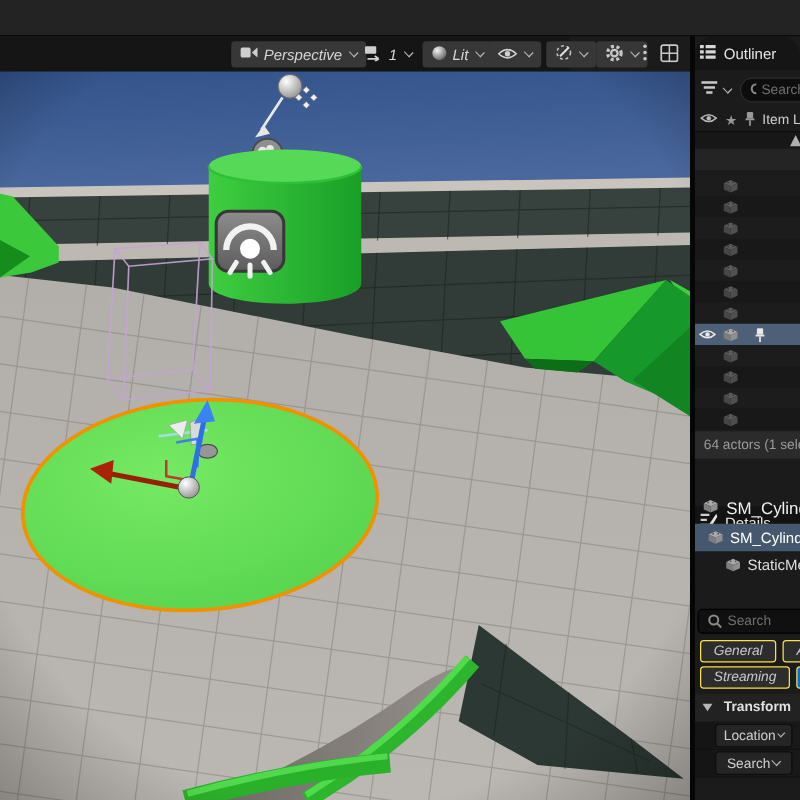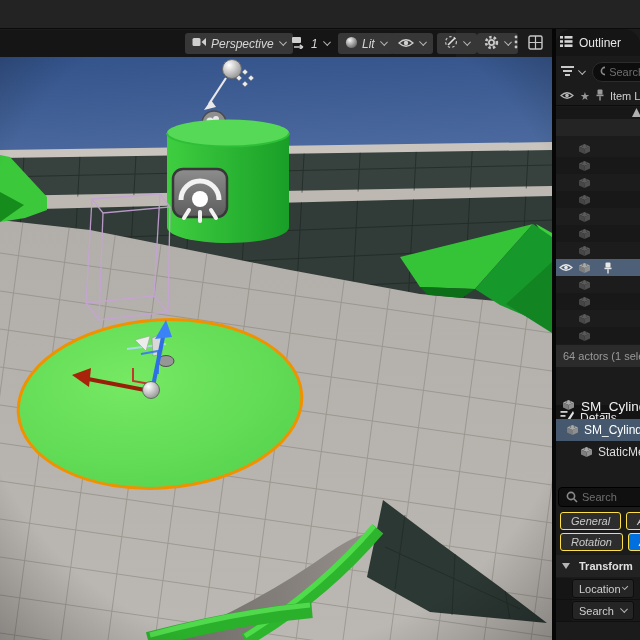--- a/index.html
+++ b/index.html
@@ -629,7 +629,7 @@
         <span class="cat-pill">Actor</span>
       </div>
     <div class="prow" id="cat-row-2">
-        <span class="cat-pill">Rotation</span>
+        <span class="cat-pill">Streaming</span>
         <span class="cat-pill hl">All</span>
       </div>
 

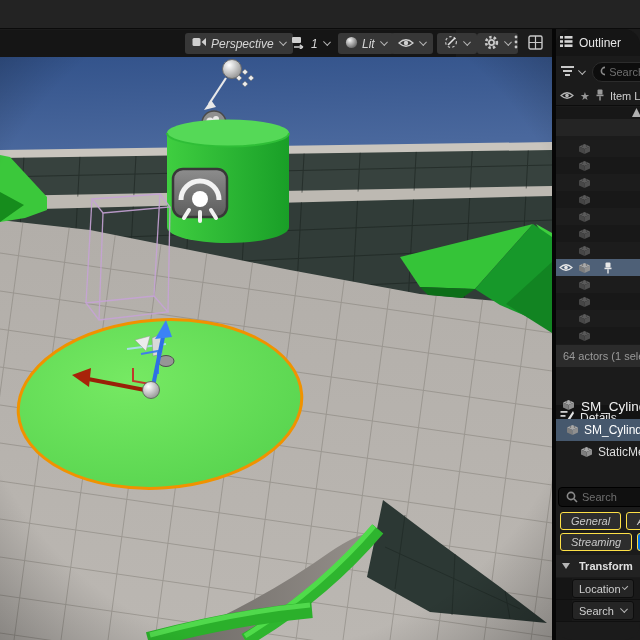--- a/index.html
+++ b/index.html
@@ -59,7 +59,7 @@
   .tf-row { height:22px; background:#191919; border-bottom:1px solid #101010; display:flex; align-items:center; }
   .tf-gutter { width:16px; height:100%; background:#151515; }
   .tf-pill { height:19px; width:62px; background:#252525; border:1px solid #0d0d0d; border-radius:3px;
-    display:flex; align-items:center; justify-content:space-between; padding:0 6px; color:#cfcfcf; font-size:11px; }
+    display:flex; align-items:center; justify-content:center; padding:0 6px; color:#cfcfcf; font-size:11px; }
 
   
   #viewport { left:0; top:57px; width:552px; height:583px; background:#000; }

